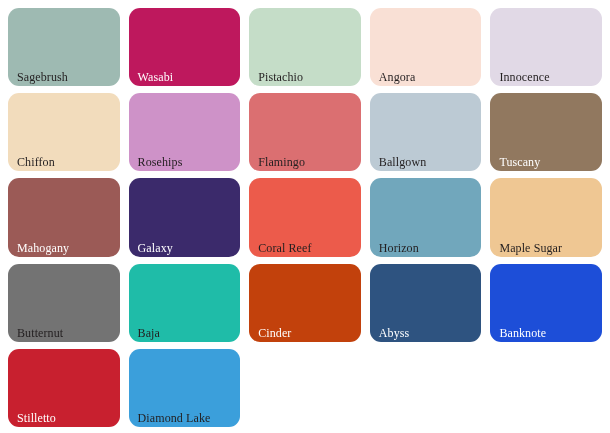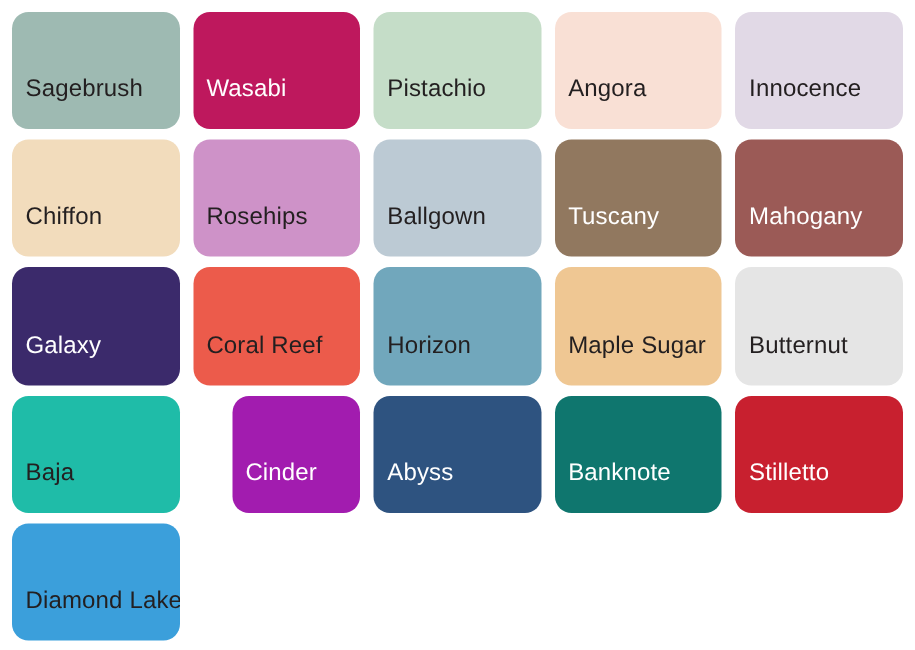--- a/index.html
+++ b/index.html
@@ -36,12 +36,12 @@
   .swatch-label {
     position: absolute;
     left: 9px;
-    bottom: 20px;
-    font-size: 16px;
+    bottom: 2px;
+    font-size: 12px;
     line-height: 13px;
     letter-spacing: 0.1px;
     white-space: nowrap;
-    font-family: Liberation Sans, sans-serif;
+    font-family: Liberation Serif, serif;
   }
   .label-dark  { color: #231f20; }
   .label-light { color: #ffffff; }

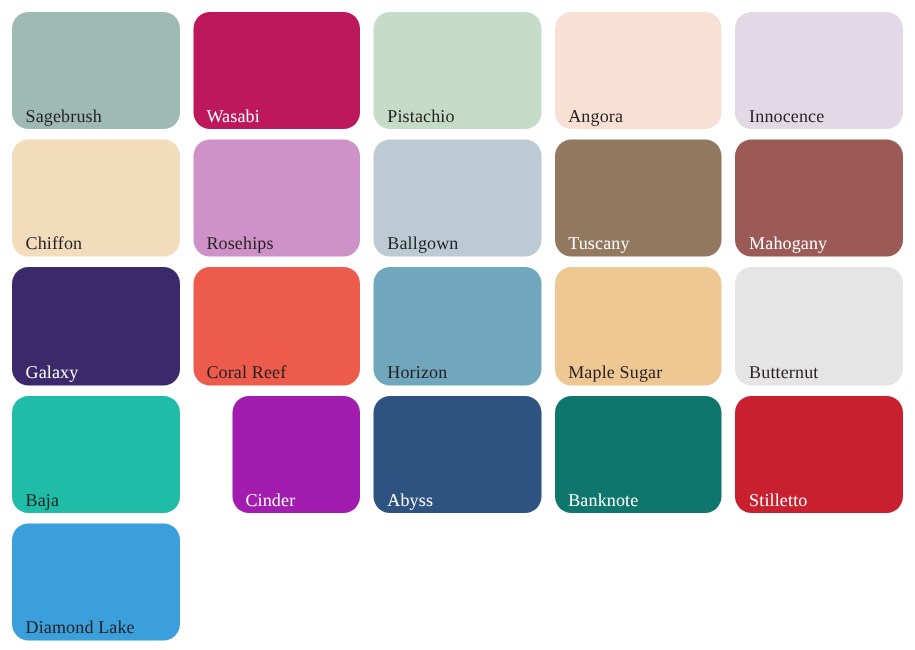--- a/index.html
+++ b/index.html
@@ -71,6 +71,9 @@
     <div class="swatch" style="background-color: rgb(206, 146, 200);">
       <span class="swatch-label label-dark" style="color: rgb(35, 31, 32);">Rosehips</span>
     </div>
+    <div class="swatch" style="background-color: rgb(219, 111, 113);">
+      <span class="swatch-label label-dark" style="color: rgb(35, 31, 32);">Flamingo</span>
+    </div>
     <div class="swatch" style="background-color: rgb(188, 202, 212);">
       <span class="swatch-label label-dark" style="color: rgb(35, 31, 32);">Ballgown</span>
     </div>

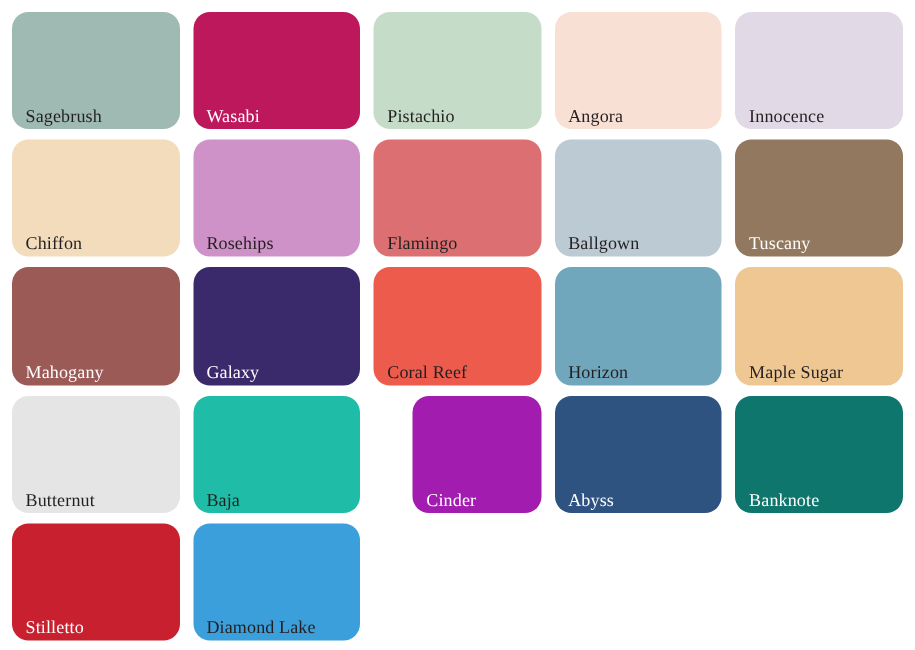--- a/index.html
+++ b/index.html
@@ -95,7 +95,7 @@
     <div class="swatch" style="background-color: rgb(239, 199, 147);">
       <span class="swatch-label label-dark" style="color: rgb(35, 31, 32);">Maple Sugar</span>
     </div>
-    <div class="swatch" style="background-color: #e5e5e5;">
+    <div class="swatch" style="background-color: #737373;">
       <span class="swatch-label label-dark" style="color: rgb(35, 31, 32);">Butternut</span>
     </div>
     <div class="swatch" style="background-color: rgb(31, 188, 168);">

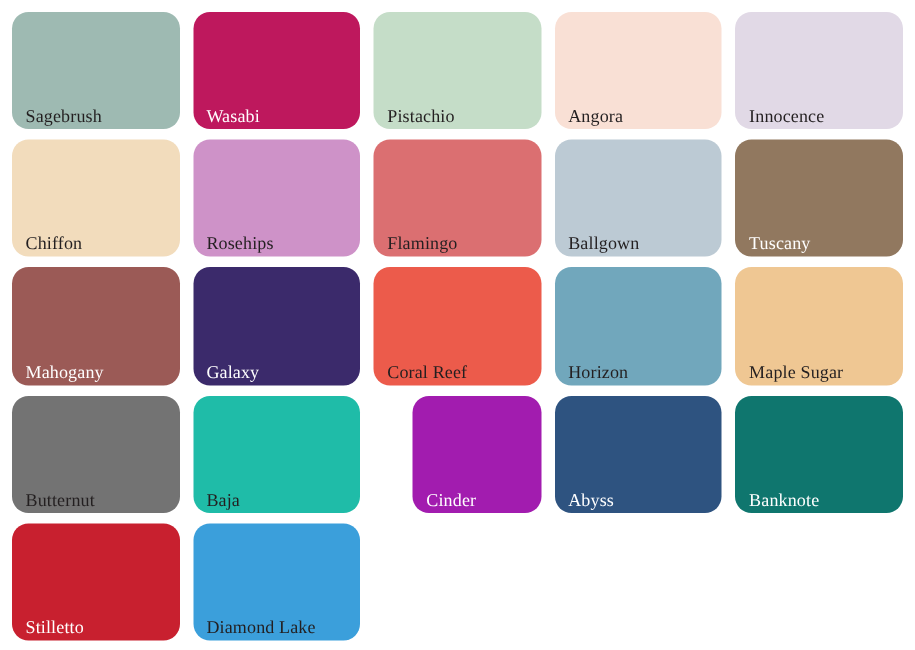--- a/index.html
+++ b/index.html
@@ -101,7 +101,7 @@
     <div class="swatch" style="background-color: rgb(31, 188, 168);">
       <span class="swatch-label label-dark" style="color: rgb(35, 31, 32);">Baja</span>
     </div>
-    <div class="swatch" style="background-color: #a21caf; margin-left: 26px;">
+    <div class="swatch" style="background-color: #c2410c;">
       <span class="swatch-label label-light" style="color: rgb(255, 255, 255);">Cinder</span>
     </div>
     <div class="swatch" style="background-color: rgb(46, 83, 128);">

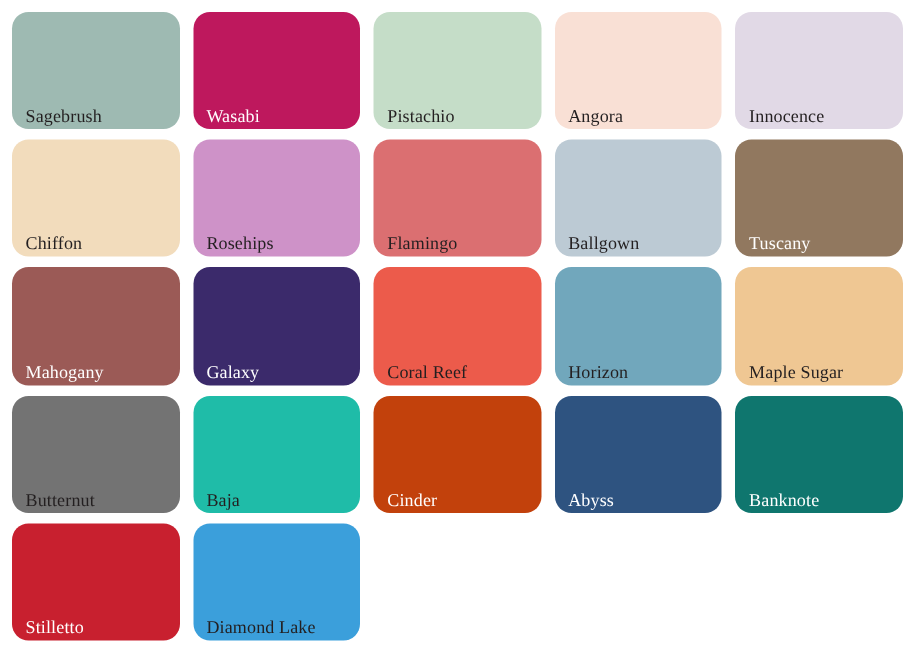--- a/index.html
+++ b/index.html
@@ -107,7 +107,7 @@
     <div class="swatch" style="background-color: rgb(46, 83, 128);">
       <span class="swatch-label label-light" style="color: rgb(255, 255, 255);">Abyss</span>
     </div>
-    <div class="swatch" style="background-color: #0f766e;">
+    <div class="swatch" style="background-color: #1d4ed8;">
       <span class="swatch-label label-light" style="color: rgb(255, 255, 255);">Banknote</span>
     </div>
     <div class="swatch" style="background-color: rgb(200, 32, 47);">

